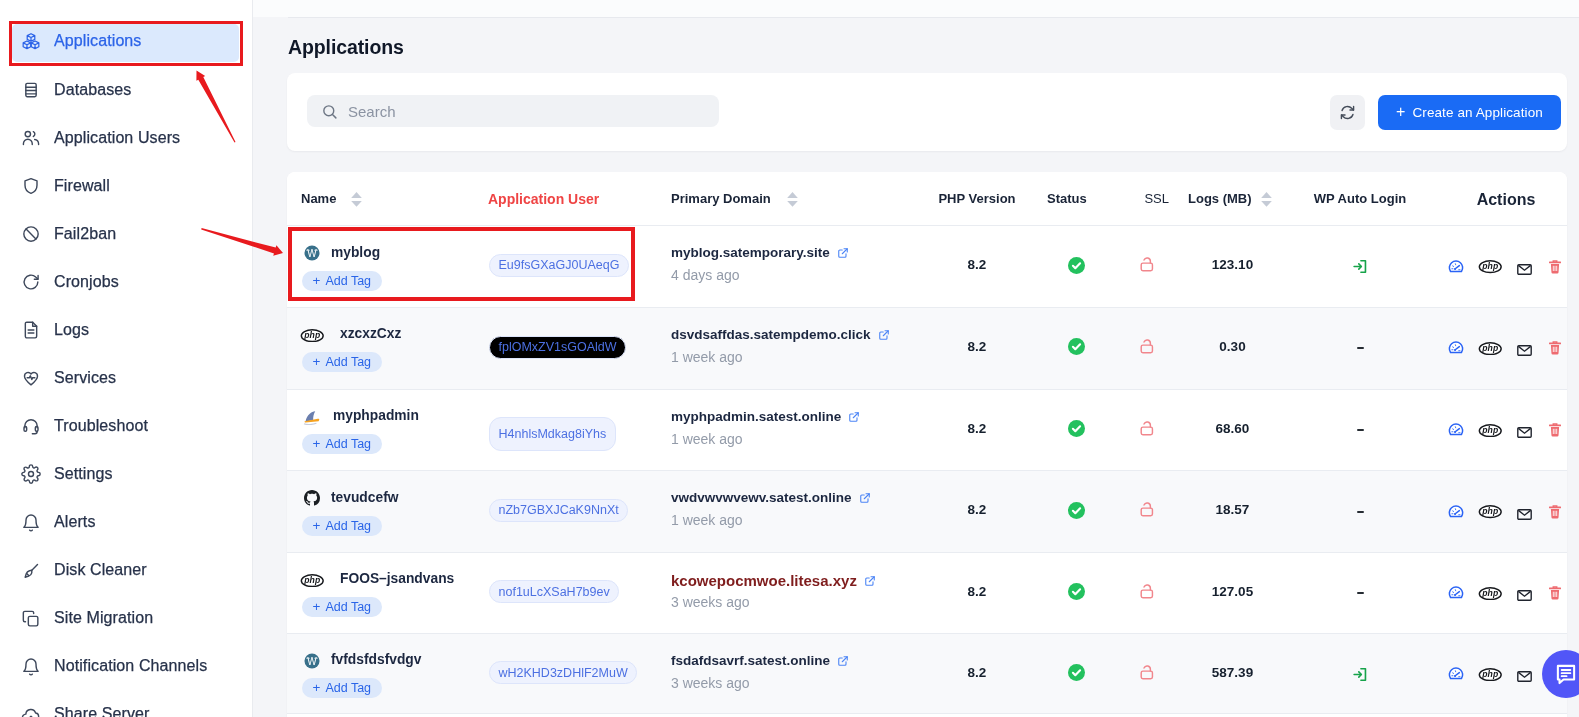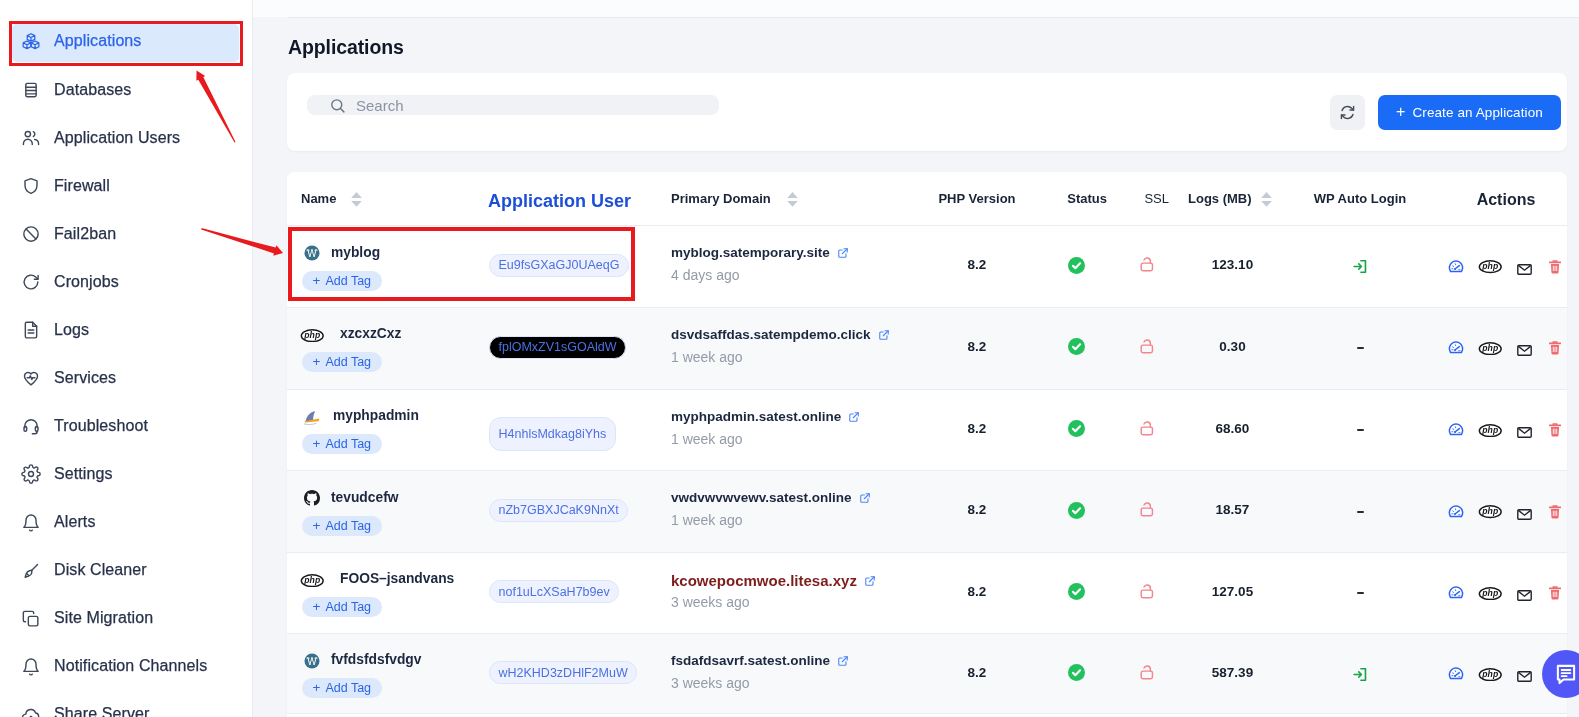--- a/index.html
+++ b/index.html
@@ -6,7 +6,7 @@
     <div class="abs" style="left:288px;top:17px;width:1291px;height:1px;background:#e7e9ee"></div>
     <div class="abs" style="left:288px;top:36px;font-size:19.5px;font-weight:700;color:#101828;letter-spacing:-0.1px">Applications</div>
     <div class="abs" style="left:287px;top:73px;width:1280px;height:78px;background:#fff;border-radius:8px;box-shadow:0 1px 2px rgba(16,24,40,.05)">
-      <div class="abs" style="left:20px;top:22px;width:412px;height:20px;background:#f0f2f5;border-radius:8px;display:flex;align-items:center;padding-left:22px">
+      <div class="abs" style="left:20px;top:22px;width:412px;height:32px;background:#f0f2f5;border-radius:8px;display:flex;align-items:center;padding-left:14px">
         <svg width="17" height="17" viewBox="0 0 24 24" fill="none" stroke="#6d7684" stroke-width="2">
           <circle cx="11" cy="11" r="7"></circle>
           <line x1="16.2" y1="16.2" x2="21" y2="21" stroke-linecap="round"></line>

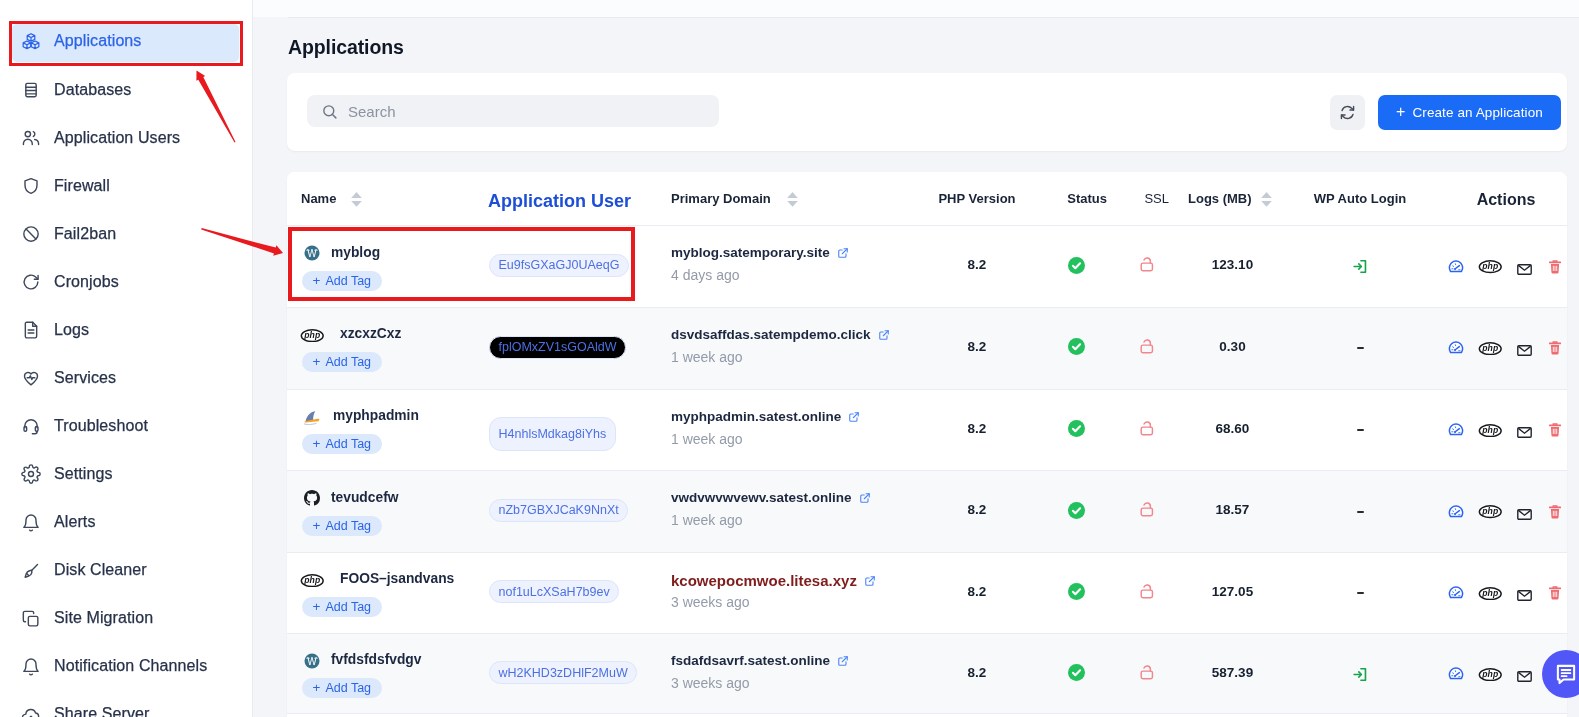--- a/index.html
+++ b/index.html
@@ -33,7 +33,7 @@
         <polygon points="5.5,0 10.8,5.9 0.2,5.9" fill="#c5cbd6"></polygon>
         <polygon points="0.2,8.9 10.8,8.9 5.5,14.8" fill="#c5cbd6"></polygon>
       </svg>
-      <div class="abs" style="top:19px;font-size:18px;font-weight:700;color:#1d4ed8;left:201px">Application User</div>
+      <div class="abs" style="top:19px;font-size:14px;font-weight:700;color:#ef4444;left:201px">Application User</div>
       <div class="abs" style="top:19px;font-size:13px;font-weight:700;color:#1a2437;left:384px">Primary Domain</div>
       <svg style="position:absolute;left:500px;top:19.5px" width="11" height="15" viewBox="0 0 11 15">
         <polygon points="5.5,0 10.8,5.9 0.2,5.9" fill="#c5cbd6"></polygon>

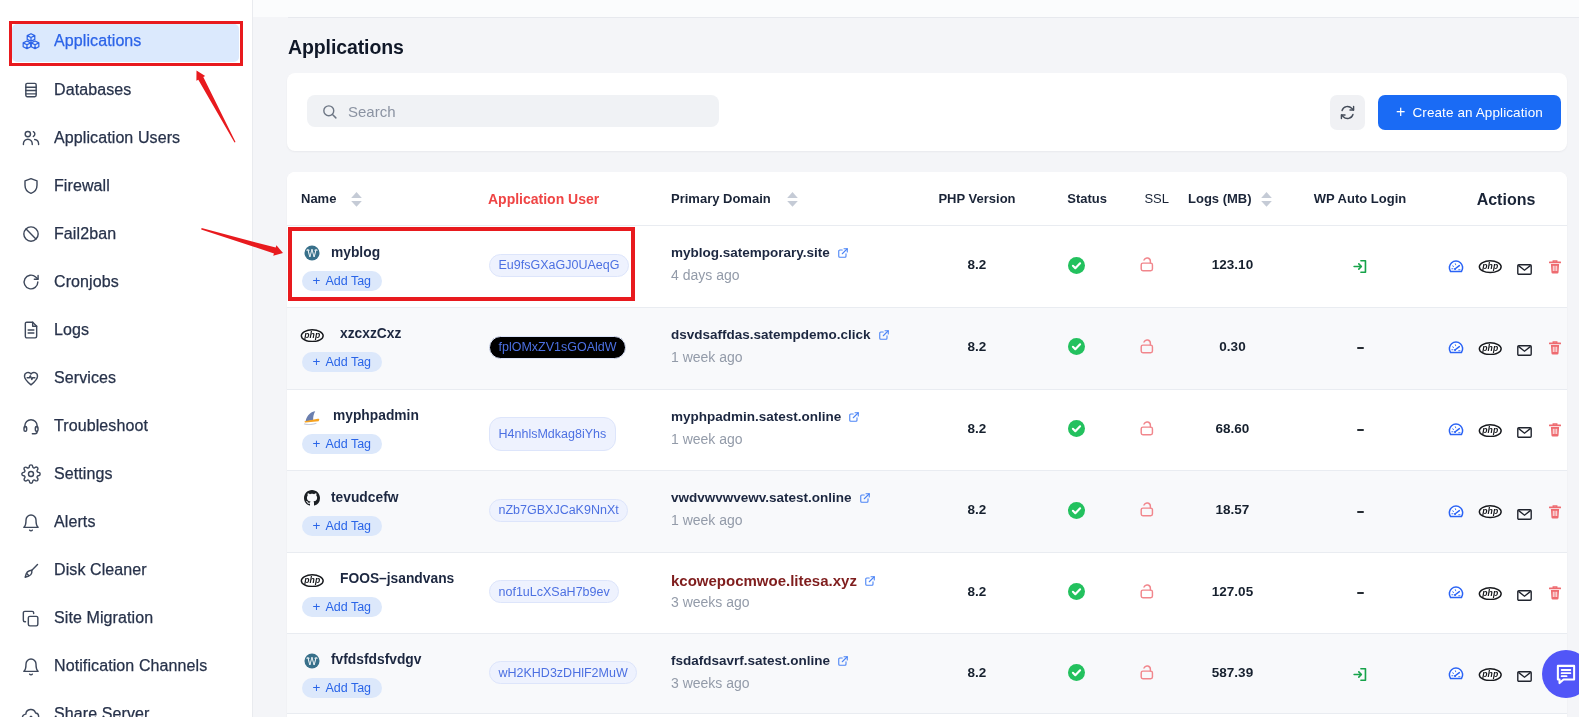--- a/index.html
+++ b/index.html
@@ -40,7 +40,7 @@
         <polygon points="0.2,8.9 10.8,8.9 5.5,14.8" fill="#c5cbd6"></polygon>
       </svg>
       <div class="abs" style="top:19px;font-size:13px;font-weight:700;color:#1a2437;left:647px;width:86px;text-align:center">PHP Version</div>
-      <div class="abs" style="top:19px;font-size:13px;font-weight:700;color:#1a2437;left:760px;width:60px;text-align:right">Status</div>
+      <div class="abs" style="top:19px;font-size:13px;font-weight:700;color:#1a2437;left:760px;width:60px;text-align:left">Status</div>
       <div class="abs" style="top:19px;font-size:13px;font-weight:400;color:#1a2437;left:838px;width:44px;text-align:right">SSL</div>
       <div class="abs" style="top:19px;font-size:13px;font-weight:700;color:#1a2437;left:901px">Logs (MB)</div>
       <svg style="position:absolute;left:974px;top:19.5px" width="11" height="15" viewBox="0 0 11 15">

